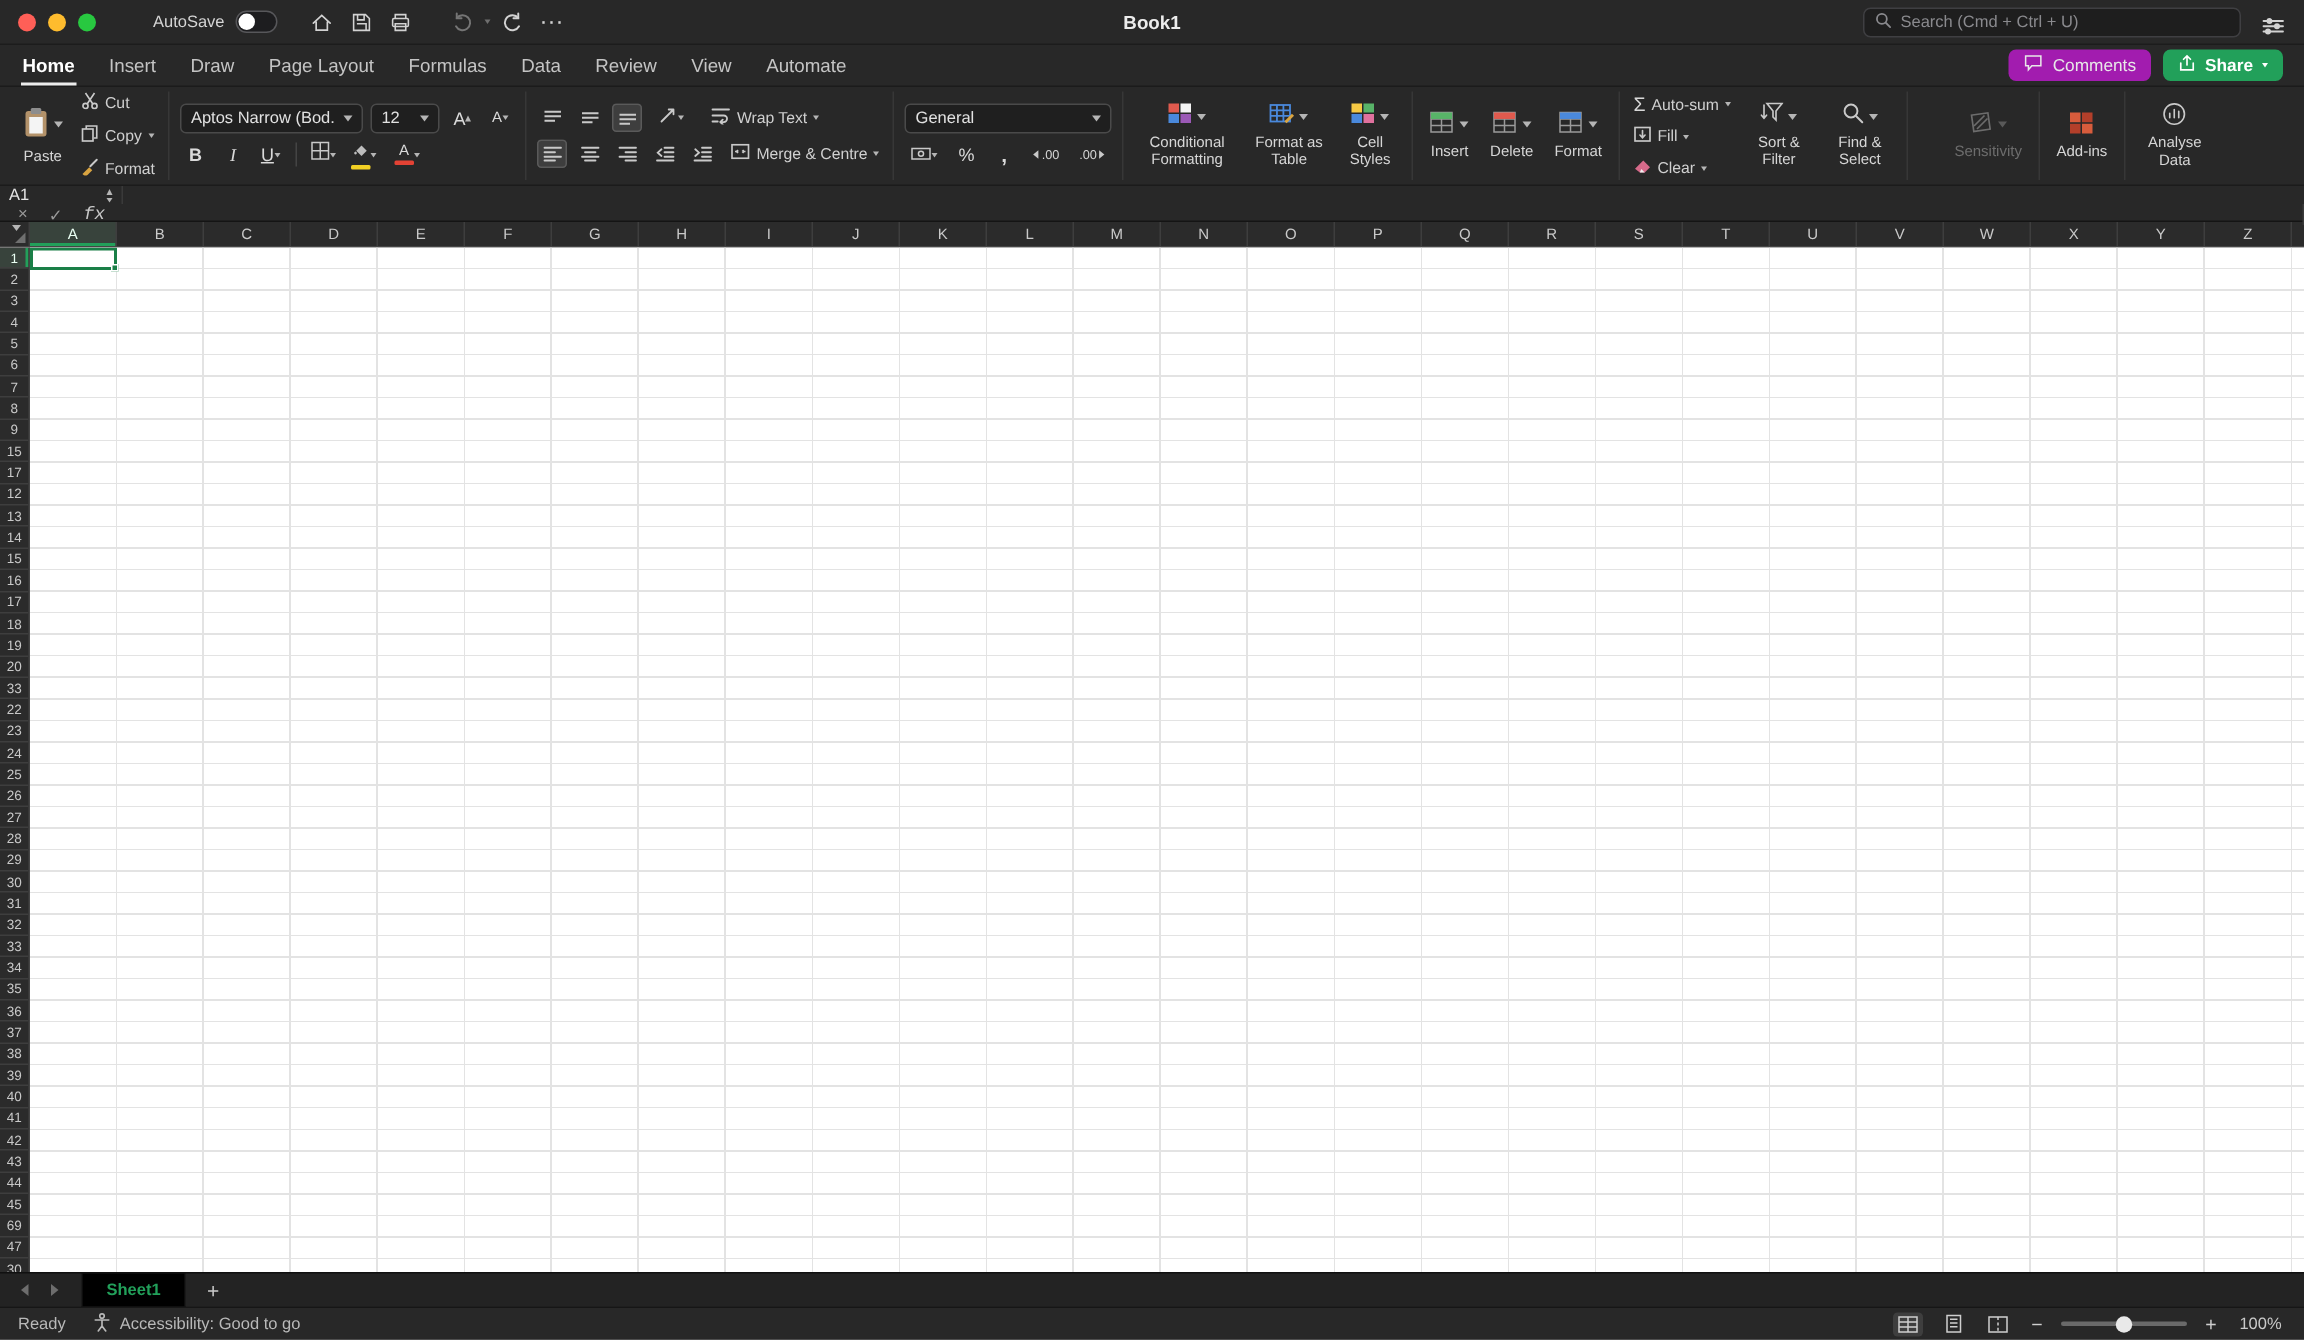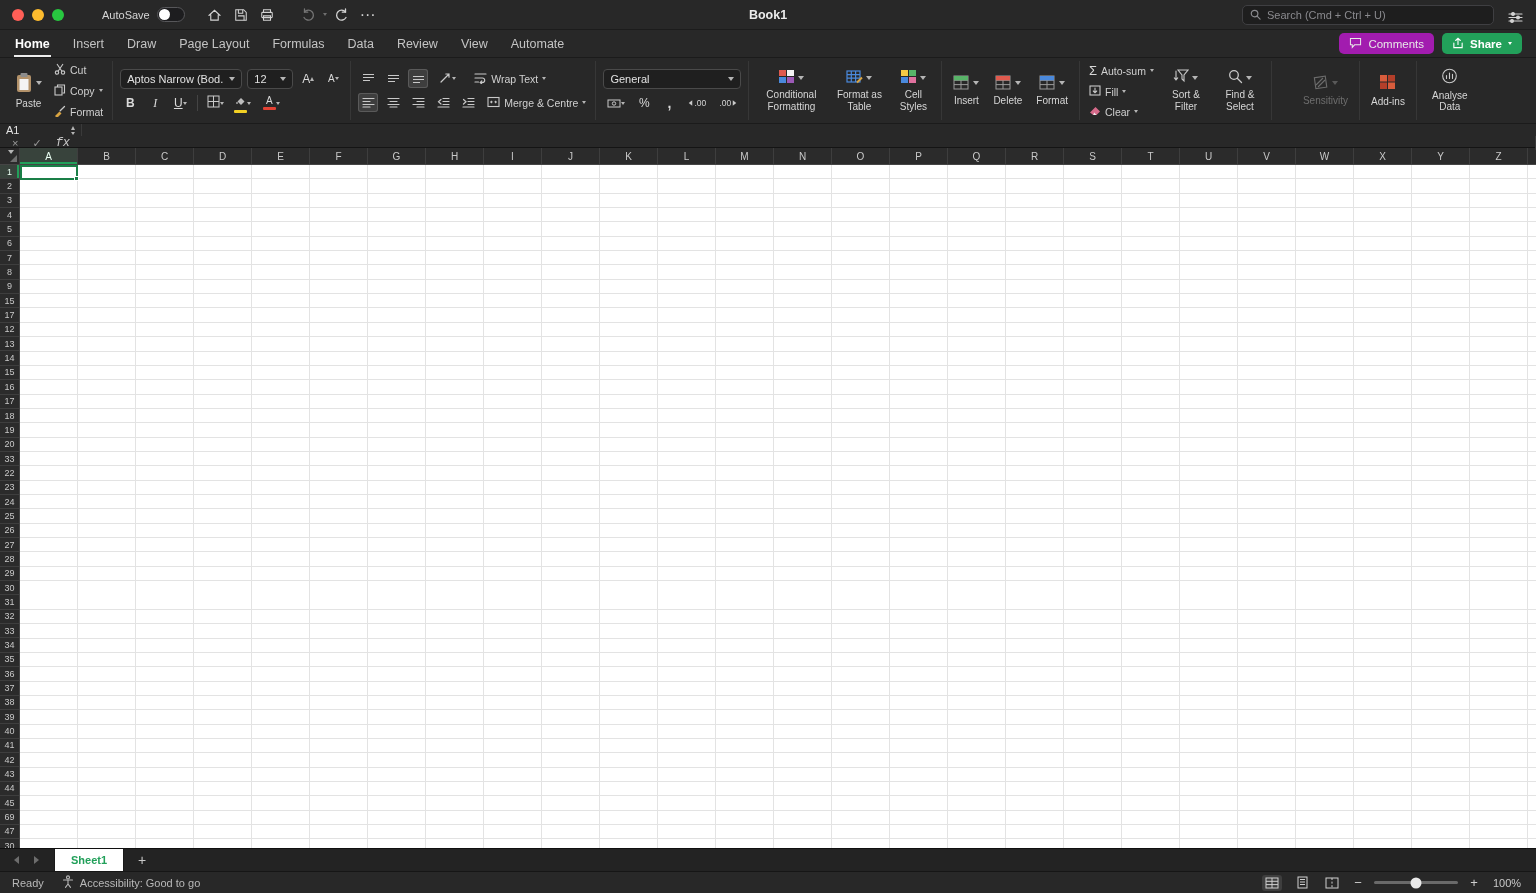--- a/index.html
+++ b/index.html
@@ -108,7 +108,7 @@
   .navarr.right { border-left:5px solid #6d6d6d; }
   .navbtn { width:16px; height:16px; display:flex; align-items:center; justify-content:center; }
   .sheet-tab { height:100%; display:flex; align-items:center; padding:0 16px; margin-left:6px;
-    background:#ffffff; color:var(--accent-green,#22a05a); font-size:11px; font-weight:600;
+    background:#000000; color:var(--accent-green,#22a05a); font-size:11px; font-weight:600;
     border-left:1px solid #1a1a1a; border-right:1px solid #1a1a1a; }
   .addsheet { color:#c9c9c9; font-size:14px; margin-left:10px; }
 

